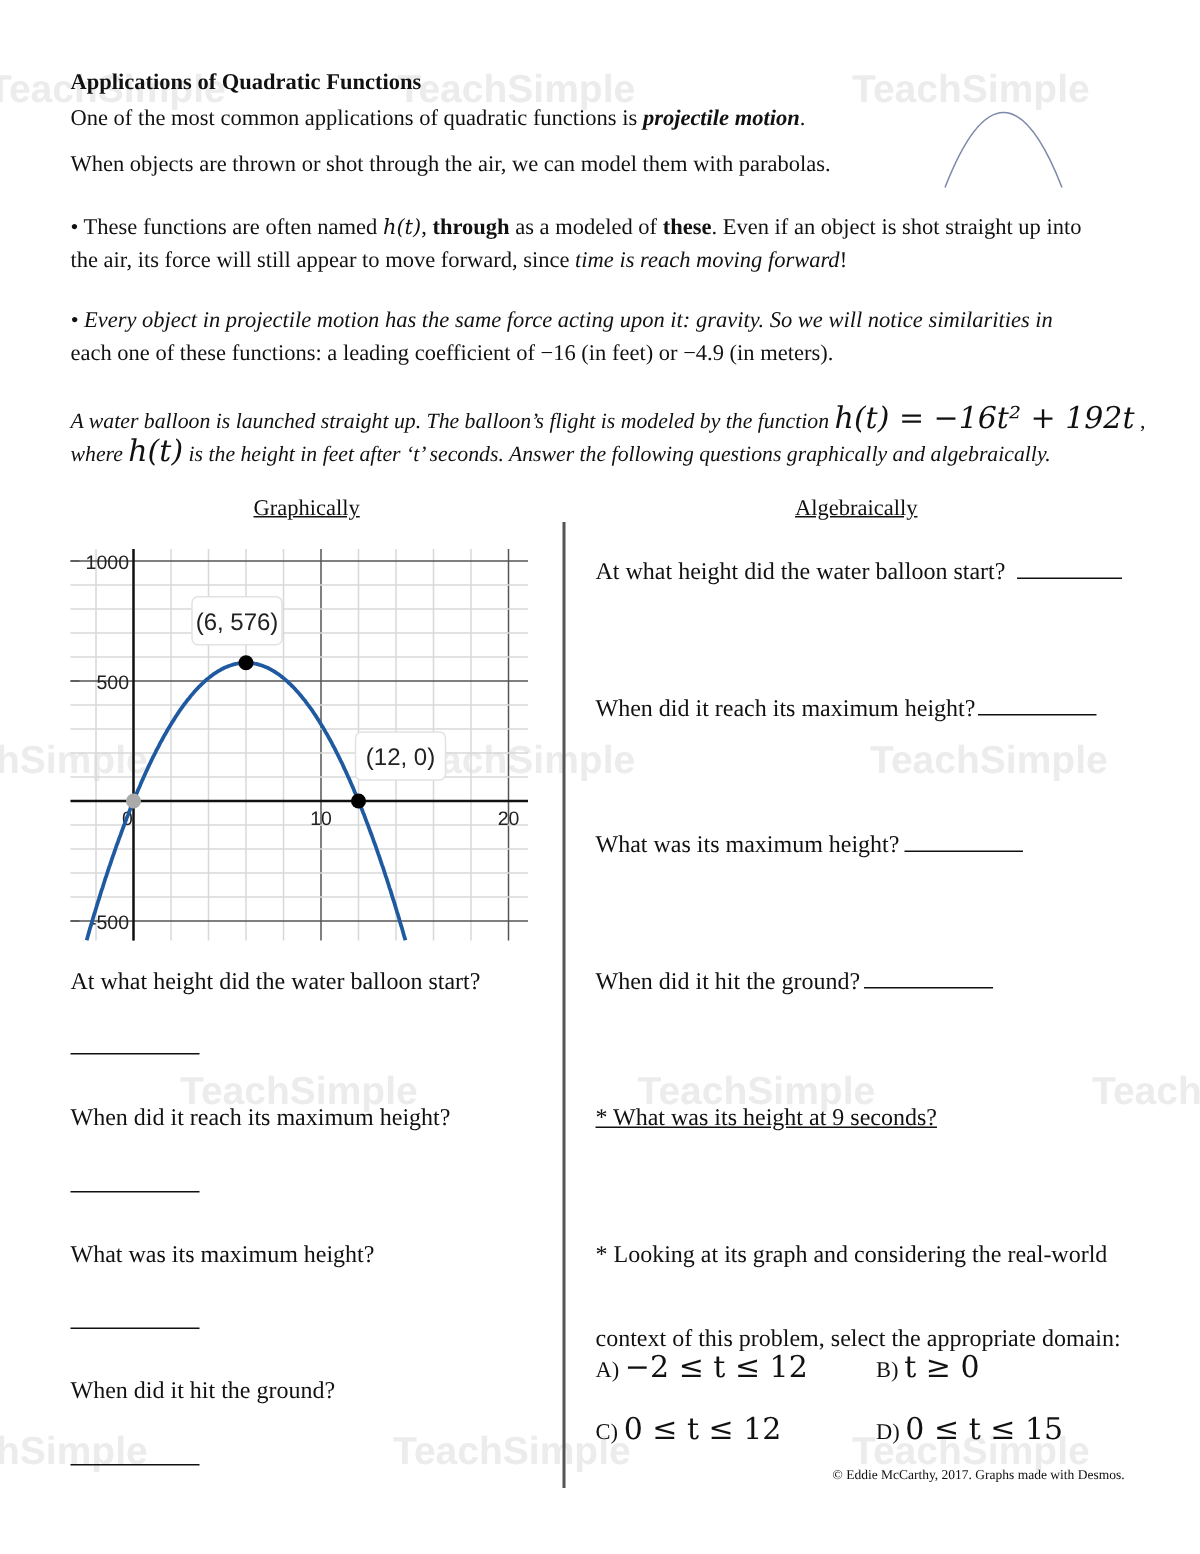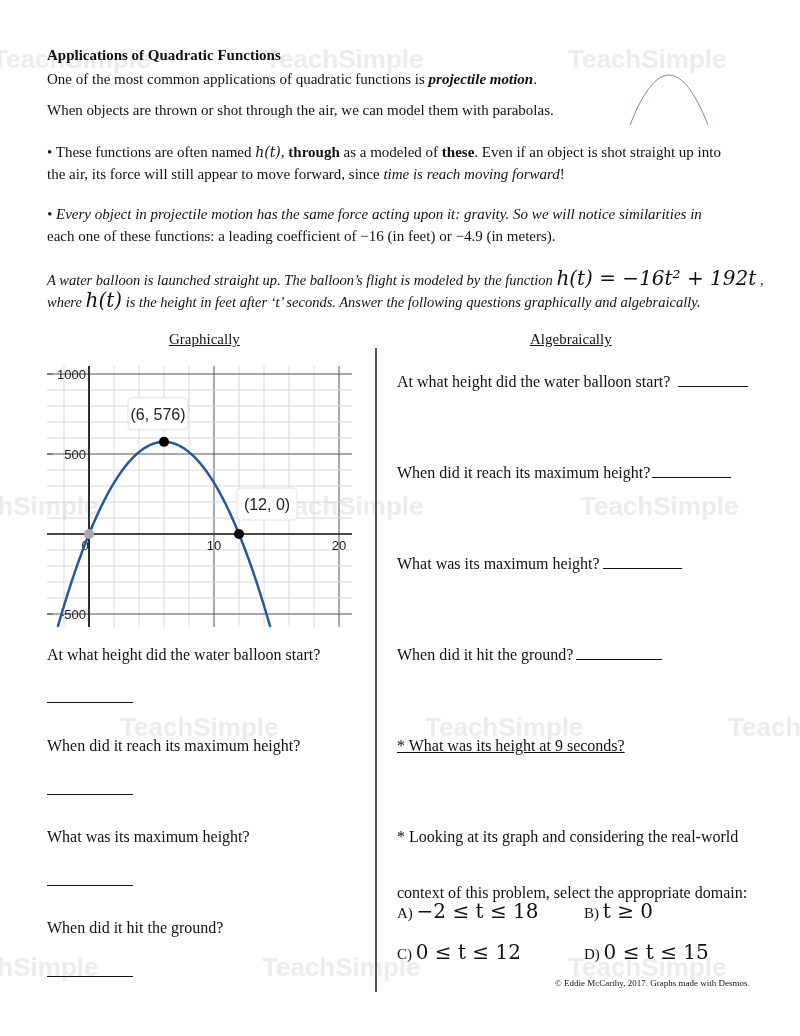--- a/index.html
+++ b/index.html
@@ -163,7 +163,7 @@
 
   <div class="abs choice" style="left:397px;top:899px;">
     <span>A)</span>
-    <span class="mathu">−2 ≤ t ≤ 18</span>
+    <span class="mathu">−2 ≤ t ≤ 12</span>
   </div>
   <div class="abs choice" style="left:584px;top:899px;">
     <span>B)</span>

